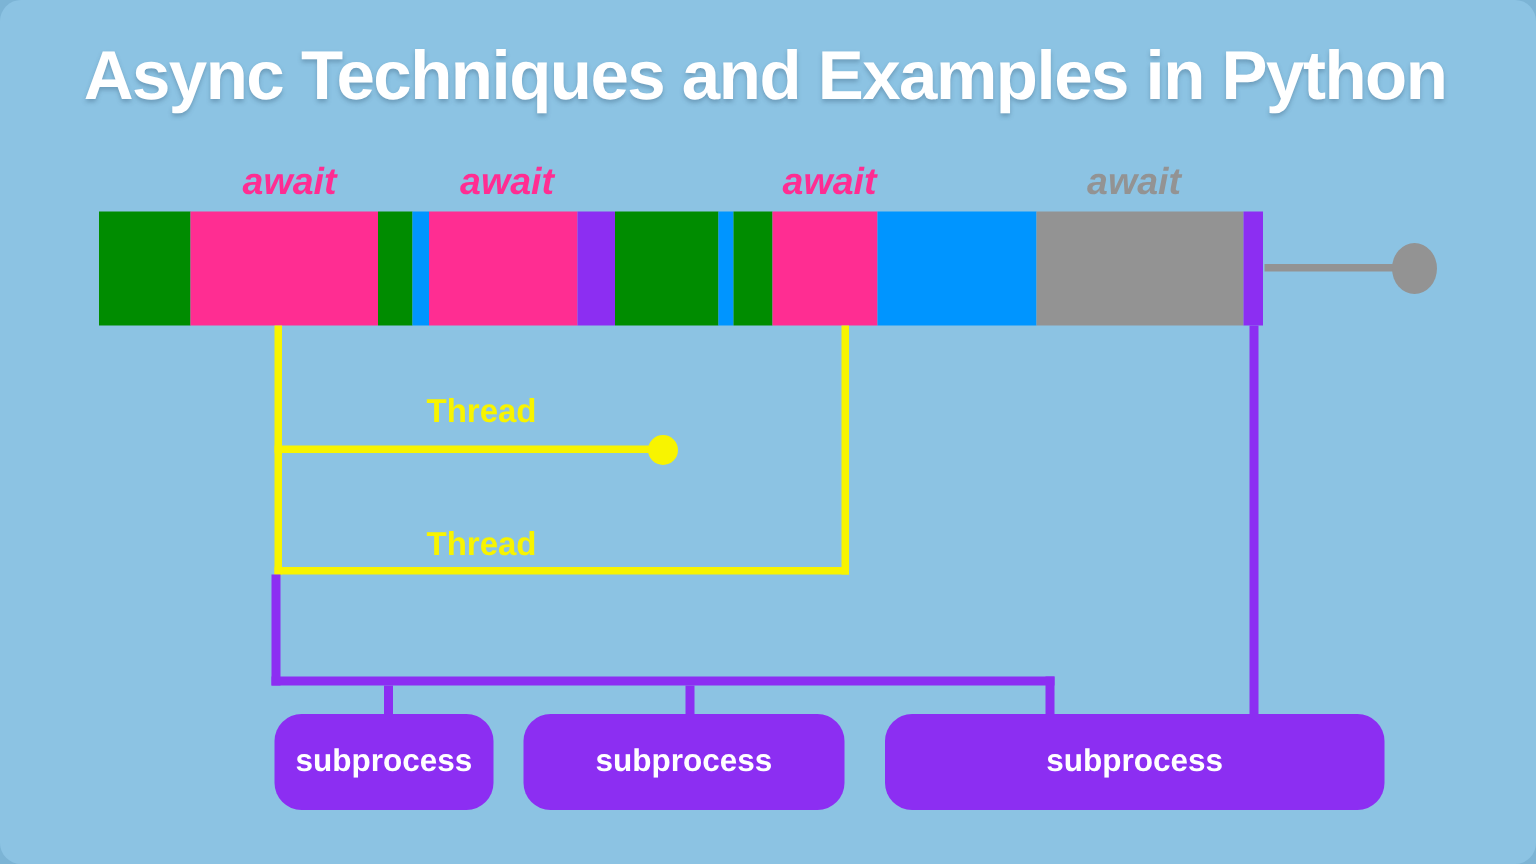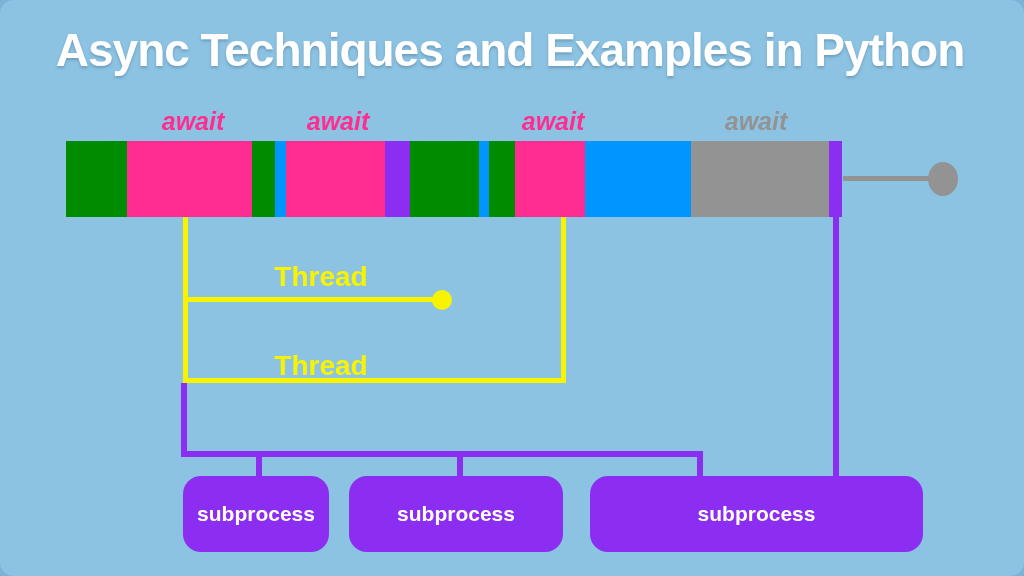--- a/index.html
+++ b/index.html
@@ -78,7 +78,7 @@
     position: absolute;
     left: 321px;
     transform: translateX(-50%);
-    font-size: 28px;
+    font-size: 22px;
     font-weight: bold;
     color: var(--yellow, #F8F400);
     white-space: nowrap;

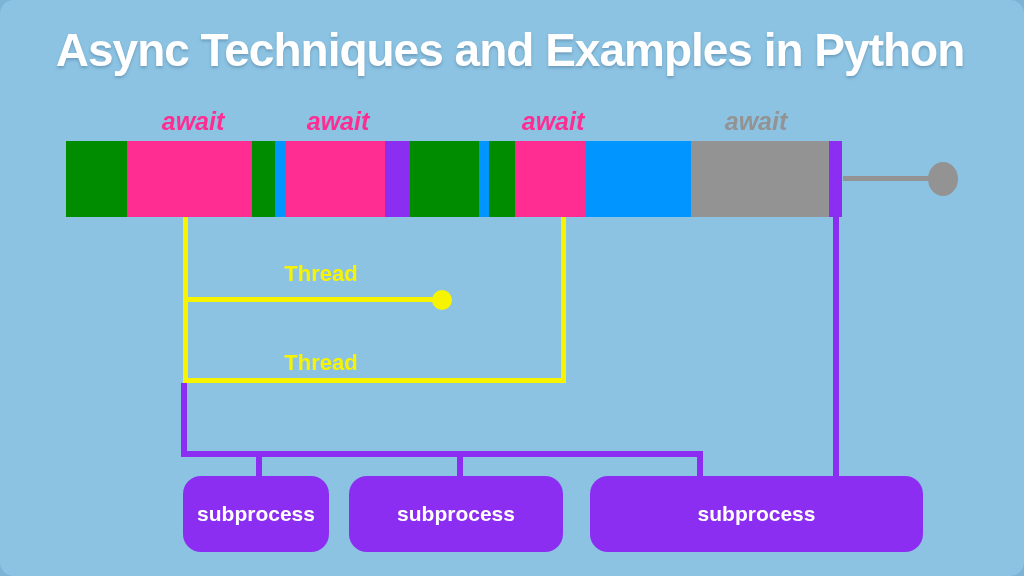--- a/index.html
+++ b/index.html
@@ -98,7 +98,7 @@
   .spbox {
     position: absolute;
     top: 476px;
-    height: 76px;
+    height: 64px;
     background: var(--purple, #8C2EF2);
     border-radius: 18px;
     display: flex;

